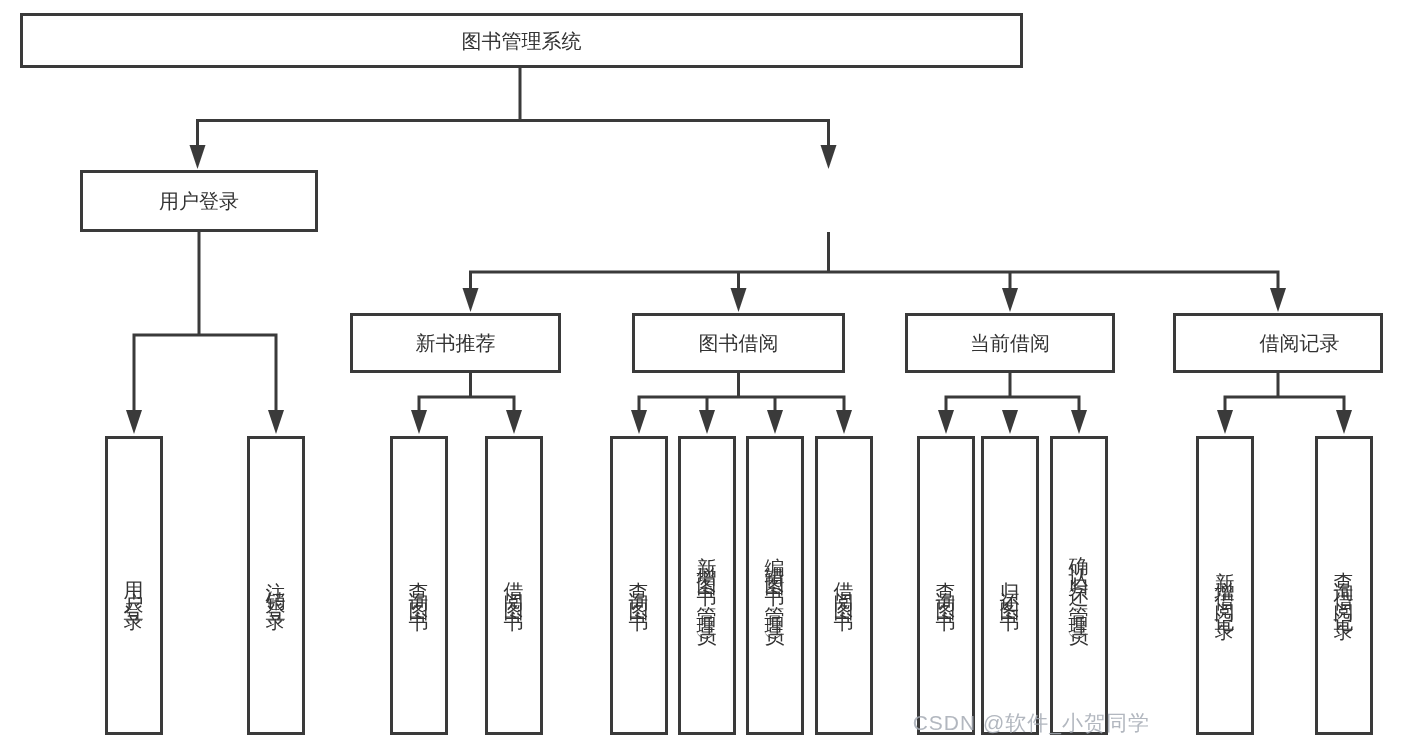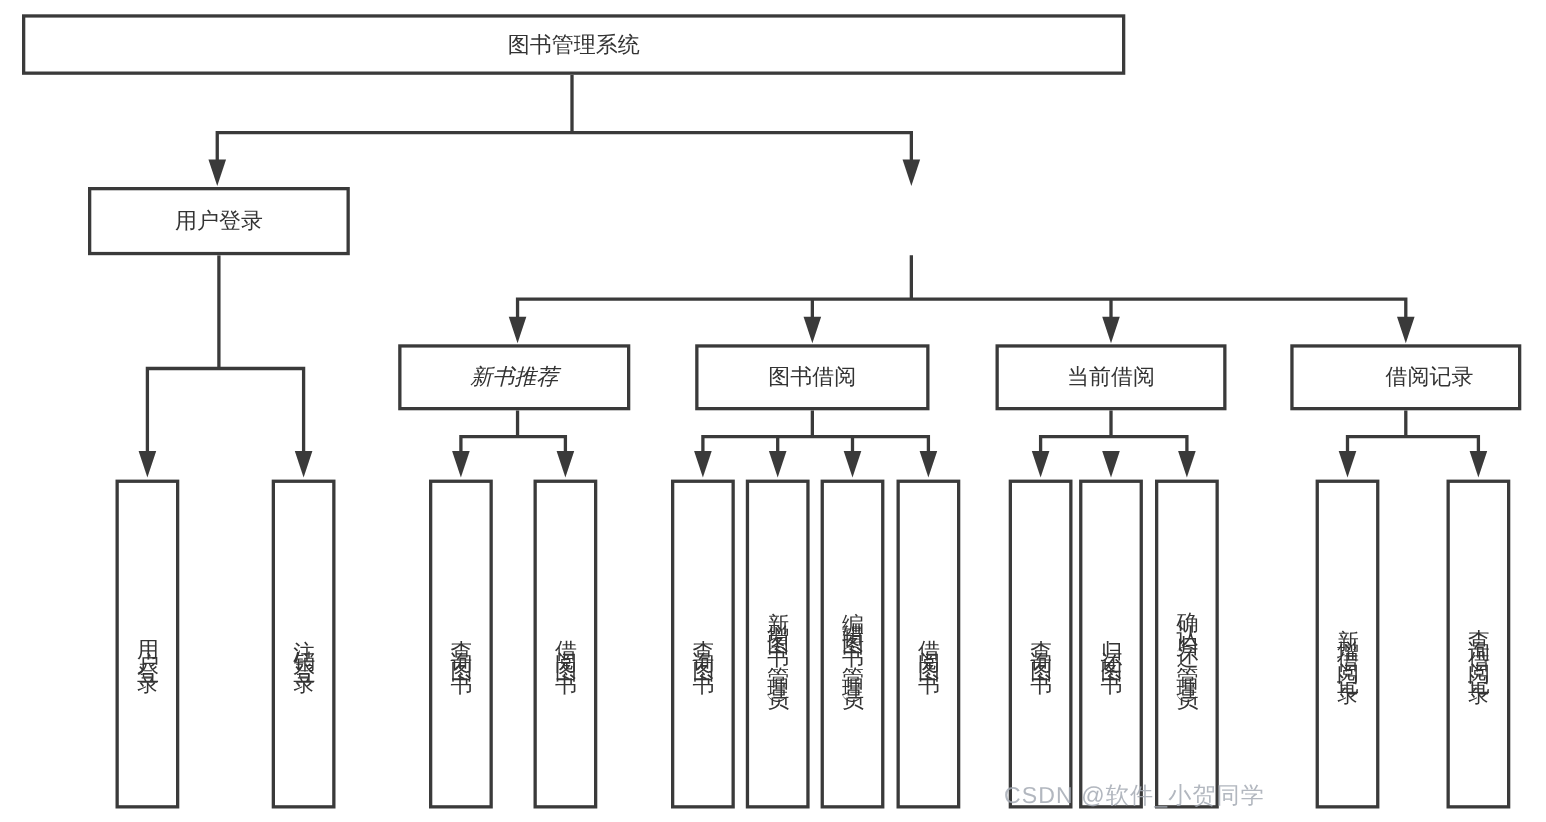--- a/index.html
+++ b/index.html
@@ -117,7 +117,7 @@
 
   <div class="box" style="left:80px; top:170px; width:238px; height:62px;">用户登录</div>
 
-  <div class="box" style="left:362px; top:313px; width:211px; height:60px;font-style:italic;">新书推荐</div>
+  <div class="box" style="left:350px; top:313px; width:211px; height:60px;">新书推荐</div>
   <div class="box" style="left:632px; top:313px; width:213px; height:60px;">图书借阅</div>
   <div class="box" style="left:905px; top:313px; width:210px; height:60px;">当前借阅</div>
   <div class="box" style="left:1173px; top:313px; width:210px; height:60px;padding-left:43px;">借阅记录</div>

